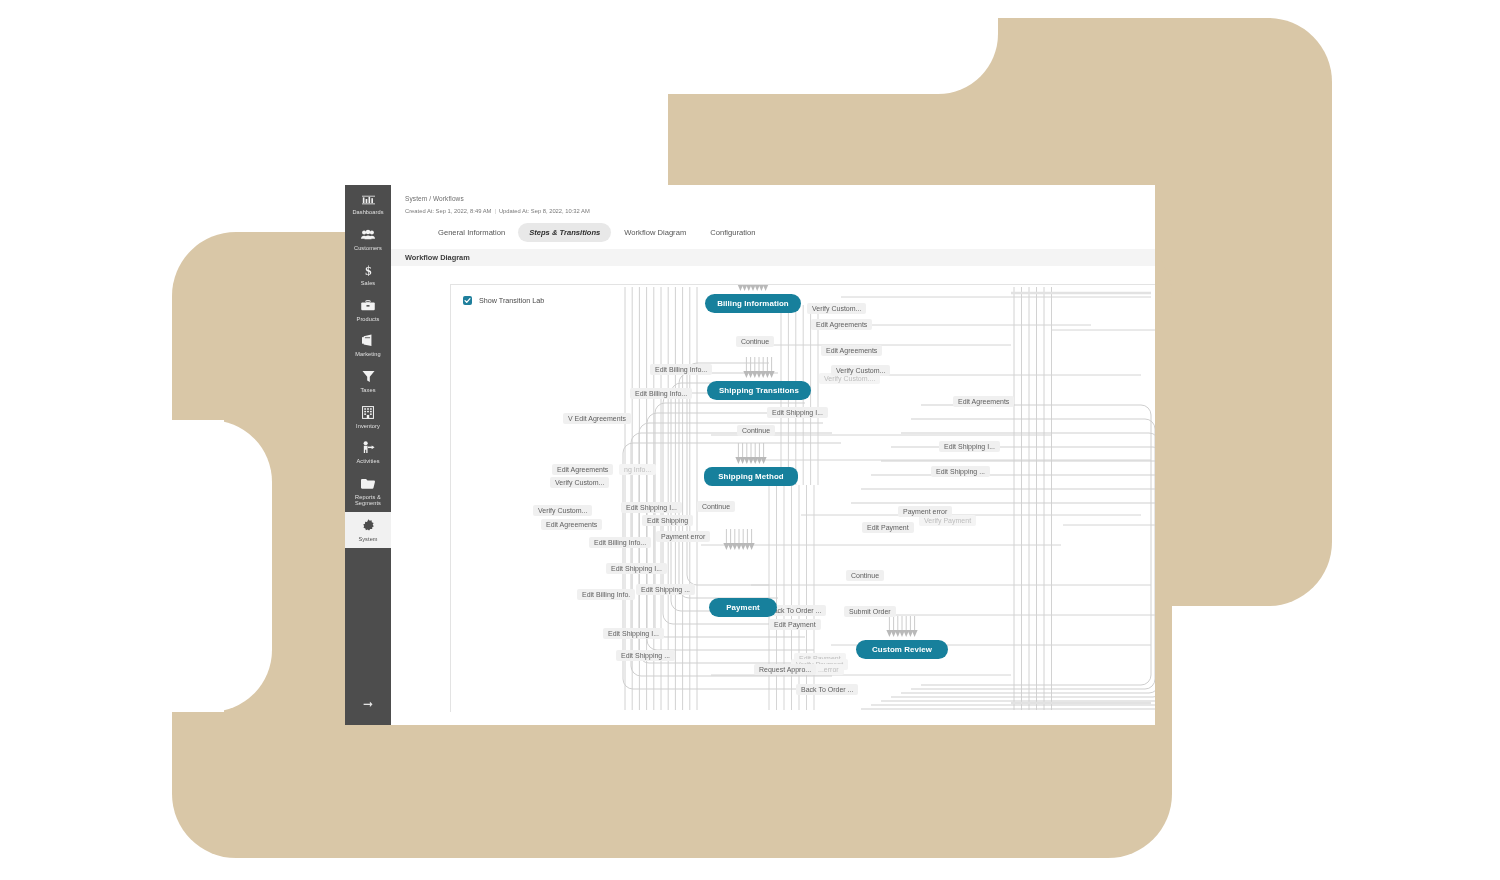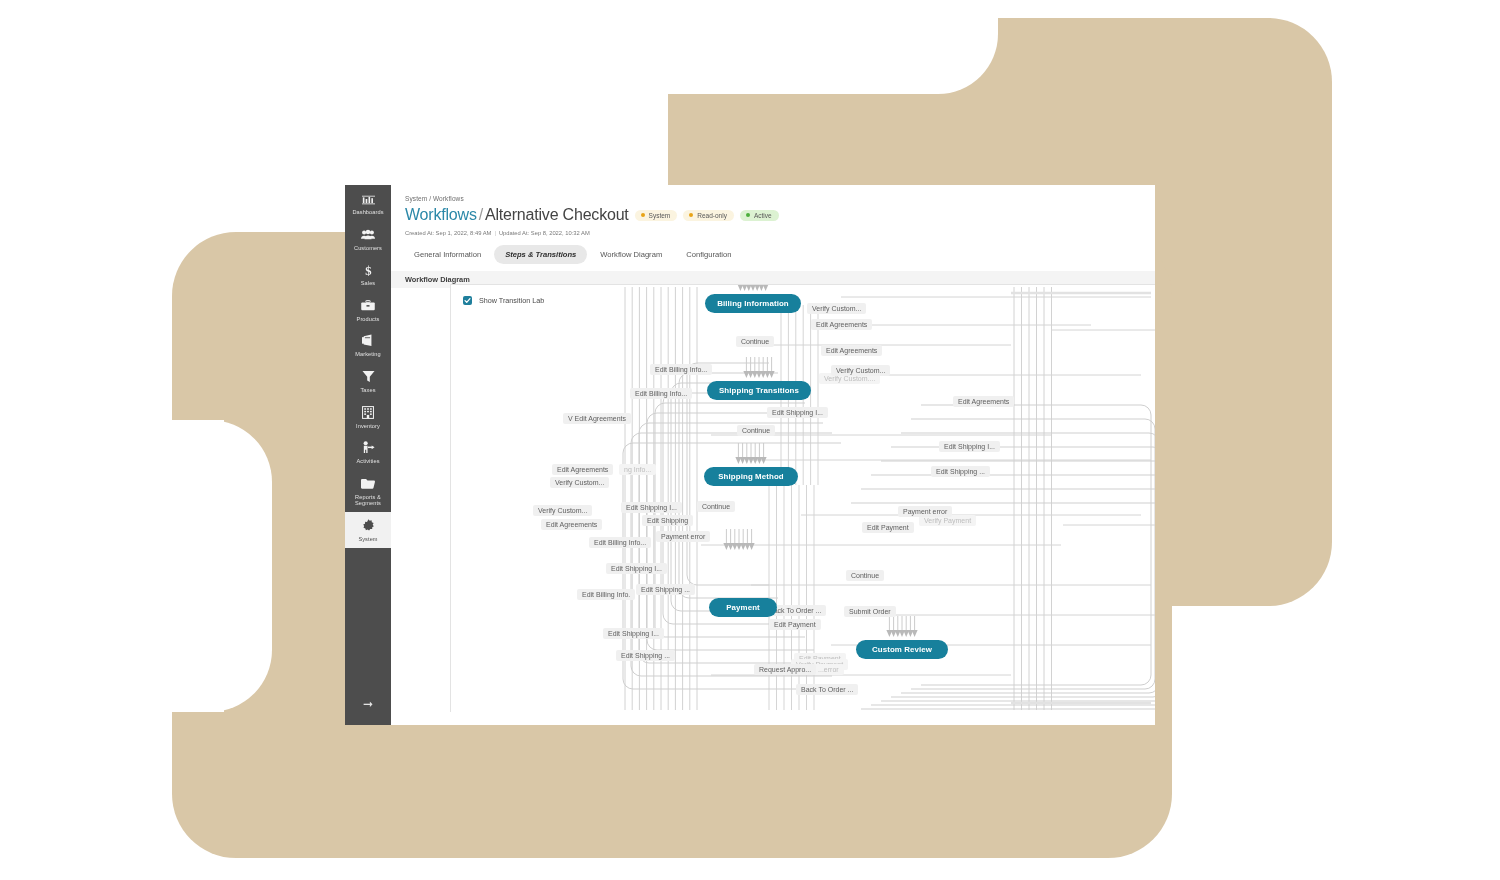--- a/index.html
+++ b/index.html
@@ -254,25 +254,6 @@
 
     <div id="breadcrumb">System / Workflows</div>
 
-    <div id="title-row">
-      <div id="page-title">
-        <span class="link">Workflows</span><span class="sep">/</span><span>Alternative Checkout</span>
-      </div>
-      <div id="badge-list" style="display:flex;gap:6px;align-items:center;">
-          <span class="badge amber">
-            <span class="dot"></span>
-            <span>System</span>
-          </span>
-          <span class="badge amber">
-            <span class="dot"></span>
-            <span>Read-only</span>
-          </span>
-          <span class="badge green">
-            <span class="dot"></span>
-            <span>Active</span>
-          </span>
-        </div>
-    </div>
 
     <div id="meta-row">
       <span>Created At: Sep 1, 2022, 8:49 AM</span><span class="divider">|</span><span>Updated At: Sep 8, 2022, 10:32 AM</span>

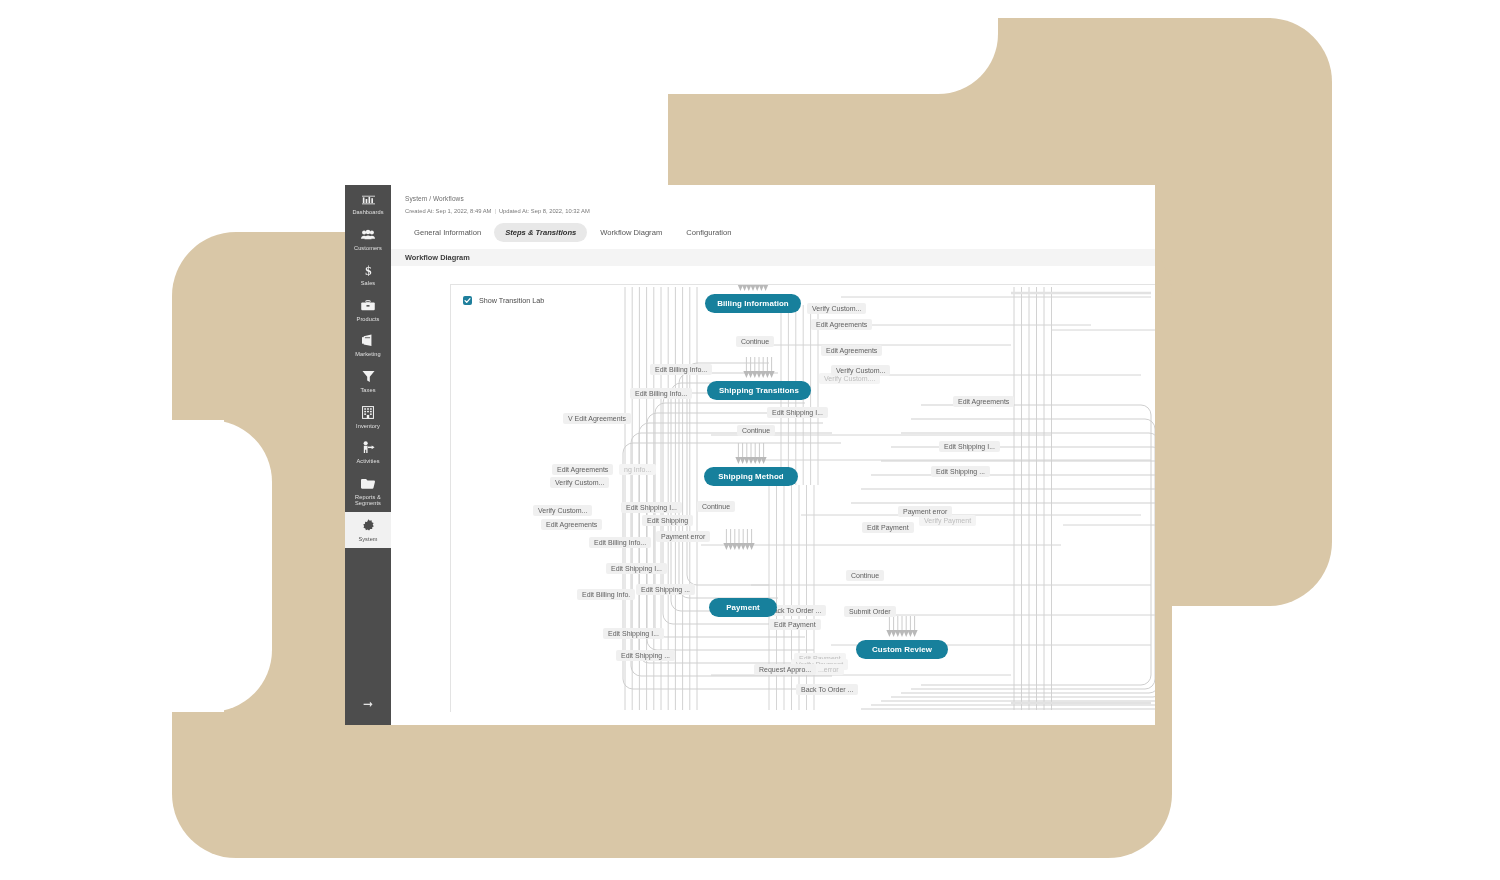--- a/index.html
+++ b/index.html
@@ -83,7 +83,7 @@
   #meta-row{font-size:5.8px;color:#7a7a7a;padding:6px 0 0 14px;}
   #meta-row .divider{color:#c2c2c2;padding:0 3px;}
 
-  #tabs{display:flex;align-items:flex-start;gap:2px;padding:9px 0 0 12px;}
+  #tabs{display:flex;align-items:flex-start;gap:2px;padding:9px 0 0 12px;margin-left:24px;}
   .tab{
     font-size:7.6px;color:#565656;padding:5px 11px;border-radius:11px;cursor:pointer;
     white-space:nowrap;

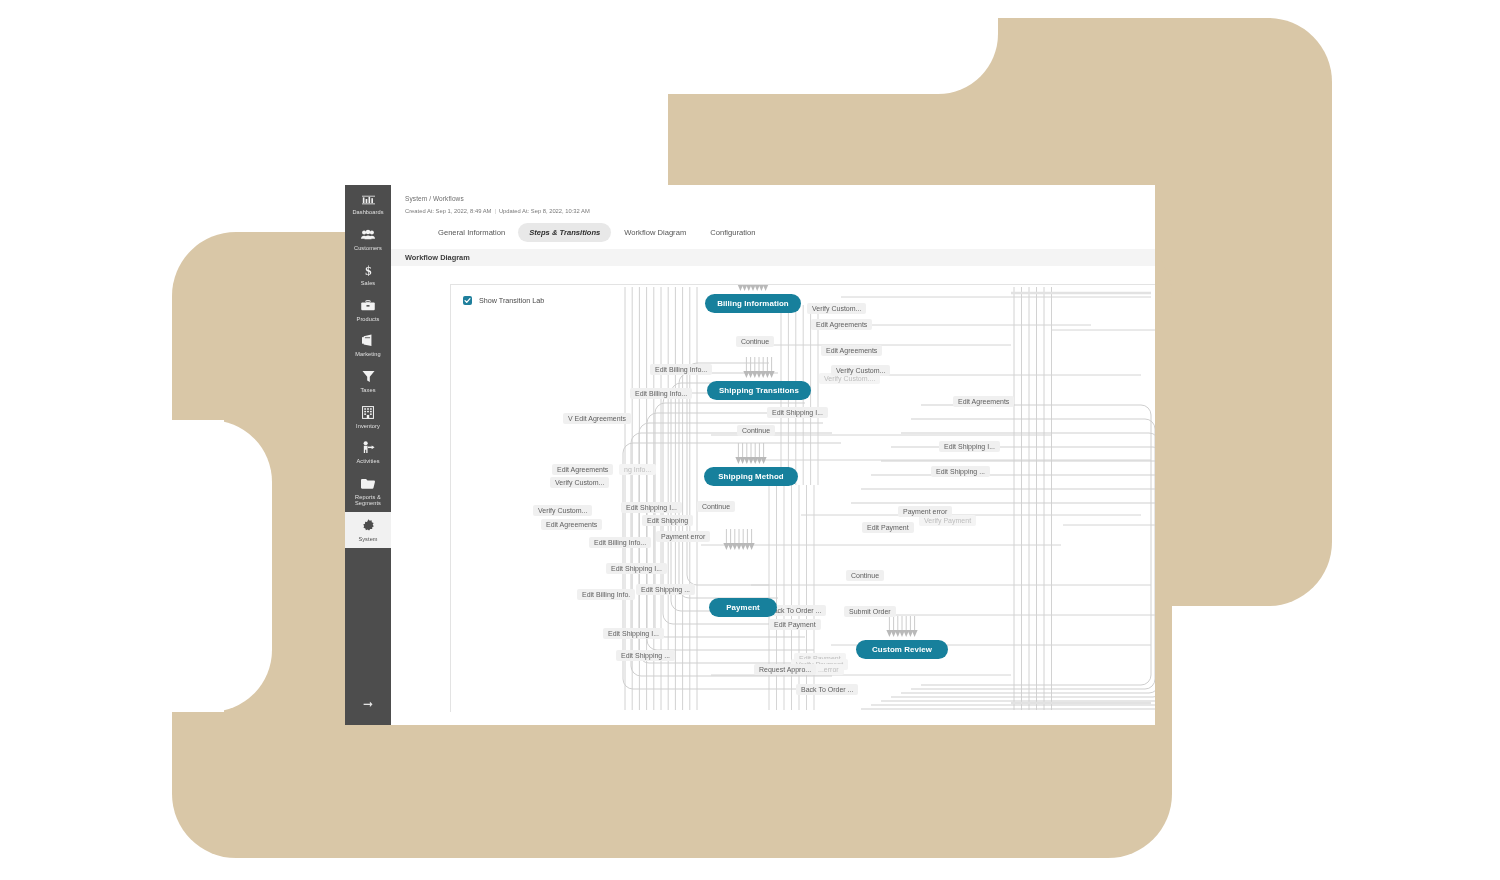--- a/index.html
+++ b/index.html
@@ -422,7 +422,7 @@
         <div id="node-layer">
             <div class="node" style="left: 254px; top: 9px; width: 96px;">Billing Information</div>
             <div class="node" style="left: 256px; top: 96px; width: 104px;">Shipping Transitions</div>
-            <div class="node" style="left: 253px; top: 182px; width: 94px;">Shipping Method</div>
+            <div class="node" style="left: 253px; top: 182px; width: 94px; border-radius: 8px;">Shipping Method</div>
             <div class="node" style="left: 258px; top: 268px; width: 68px; margin-top: 45px;">Payment</div>
             <div class="node" style="left: 405px; top: 355px; width: 92px;">Custom Review</div>
           </div>

